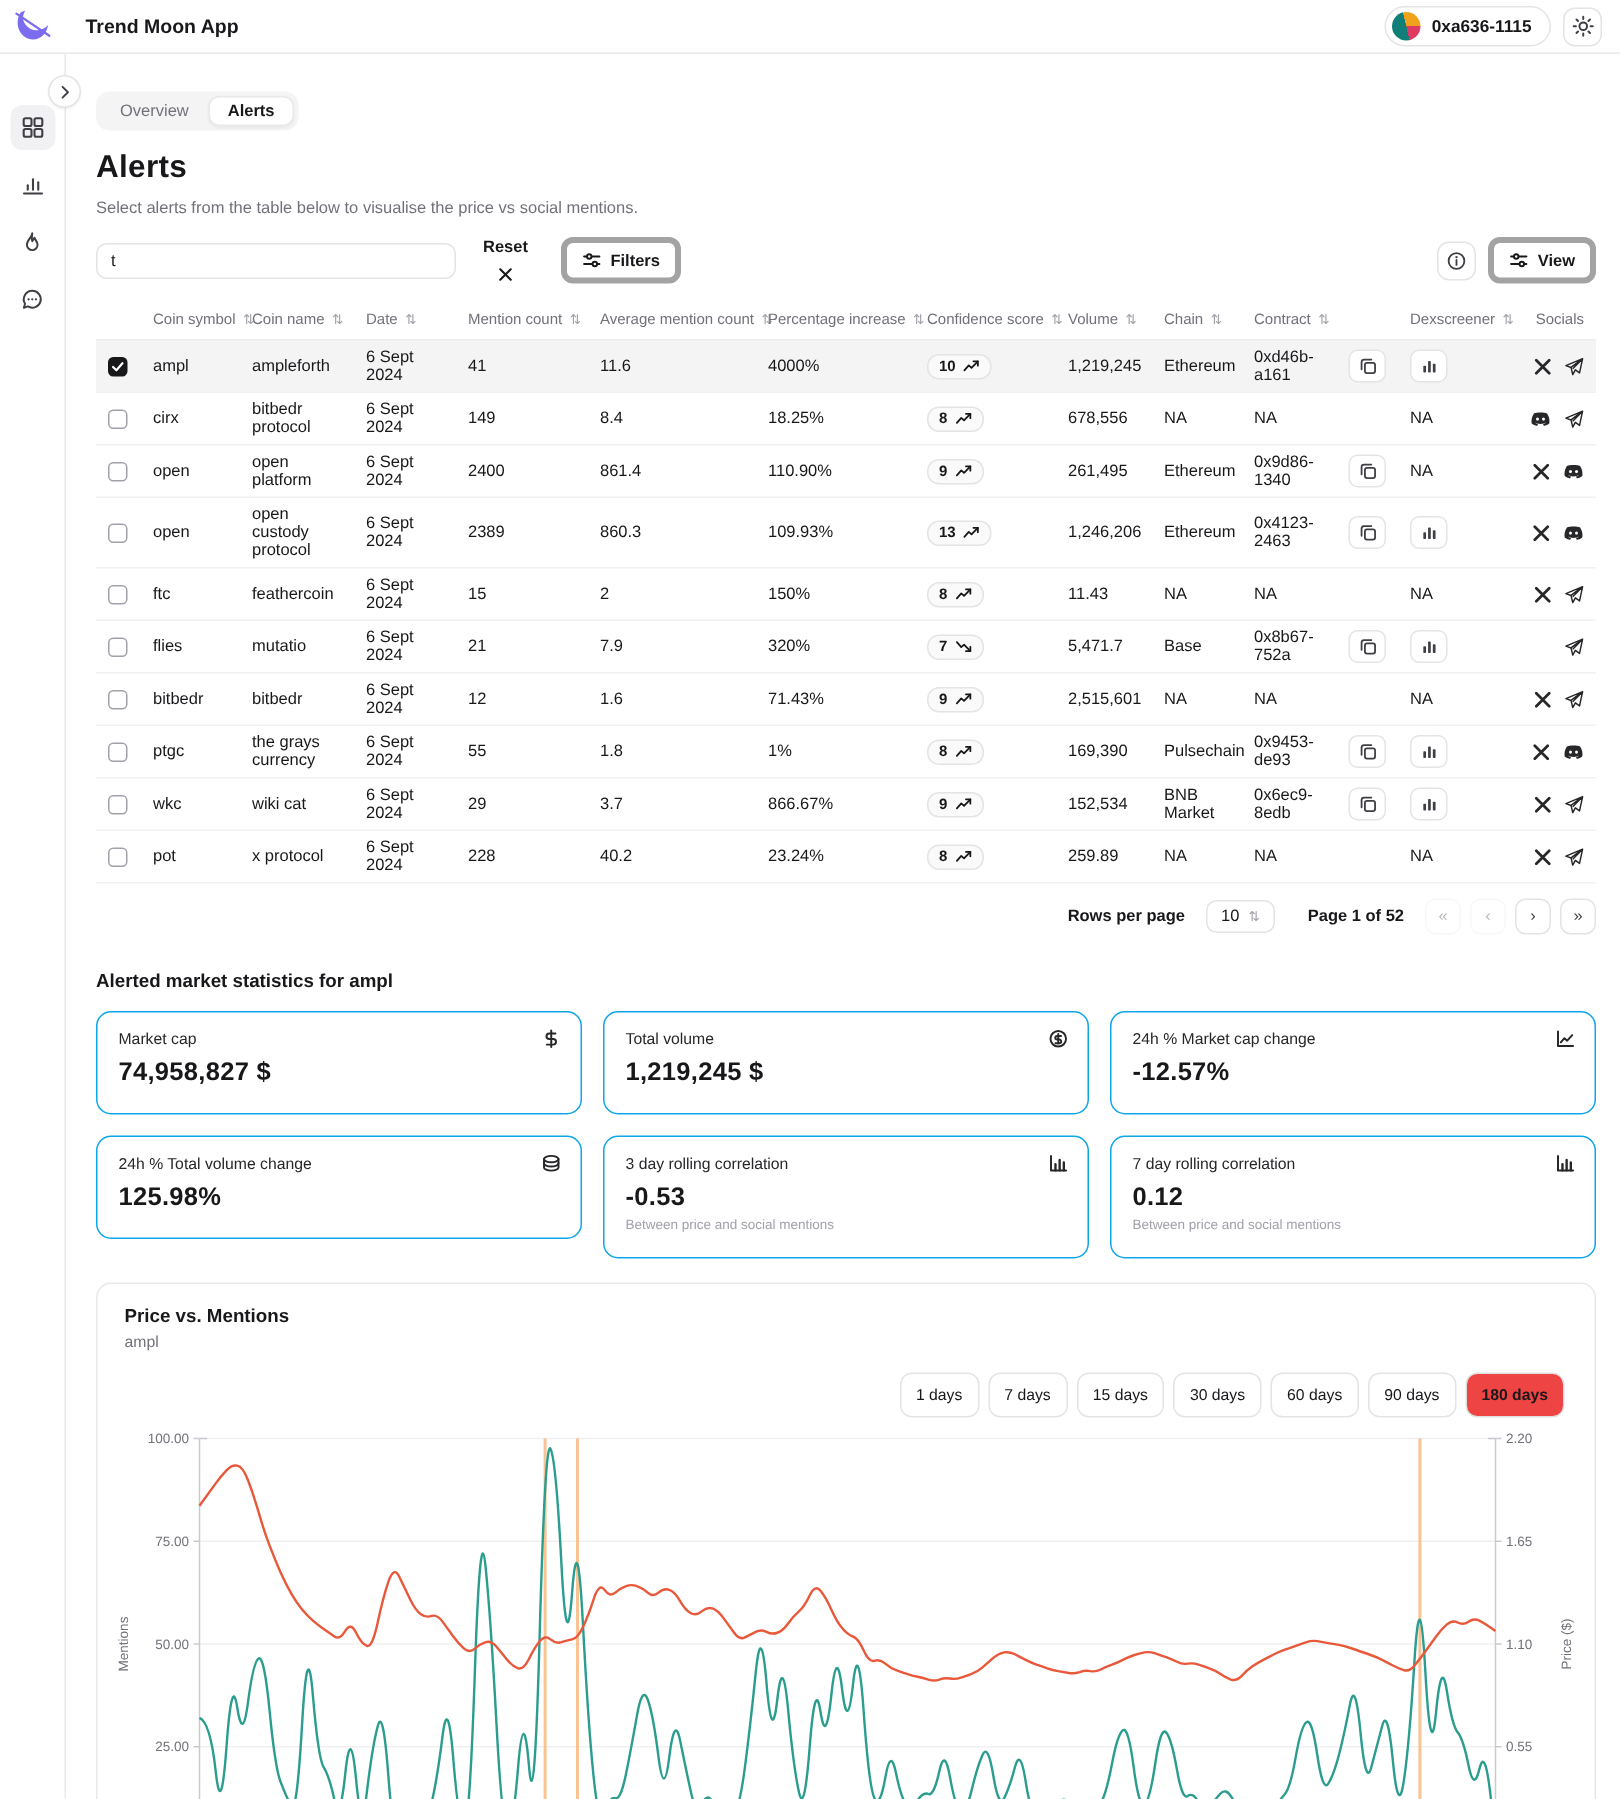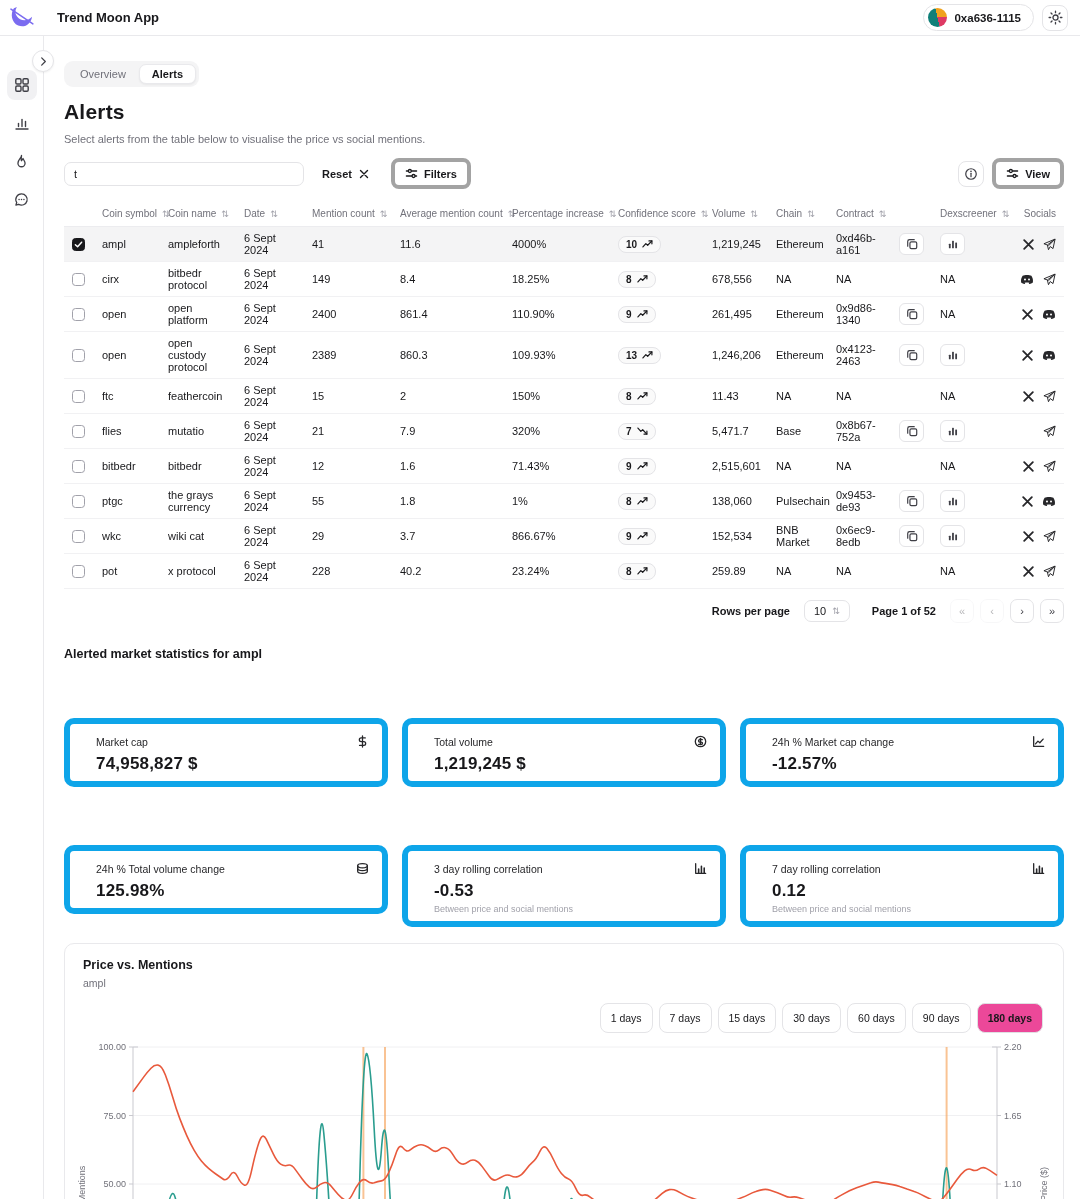--- a/index.html
+++ b/index.html
@@ -45,7 +45,7 @@
   .search-input { width:240px; height:24px; border:1px solid #e4e4e7; border-radius:7px; font-size:11px;
     padding:0 9px; color:#18181b; outline:none; font-family:inherit; }
   .reset-btn { display:flex; align-items:center; gap:7px; font-size:11px; font-weight:bold;
-    background:none; border:none; margin-left:18px; cursor:pointer; color:#18181b; font-family:inherit; }
+    background:none; border:none; margin-left:18px; cursor:pointer; color:#18181b; font-family:inherit;flex-direction:column; }
   .btn { display:flex; align-items:center; gap:6px; font-size:11px; font-weight:bold; background:#fff;
     border:4px solid #a3a3a3; border-radius:8px; padding:5px 10px; cursor:pointer; color:#18181b; font-family:inherit; }
   .filters-btn { margin-left:22px; }

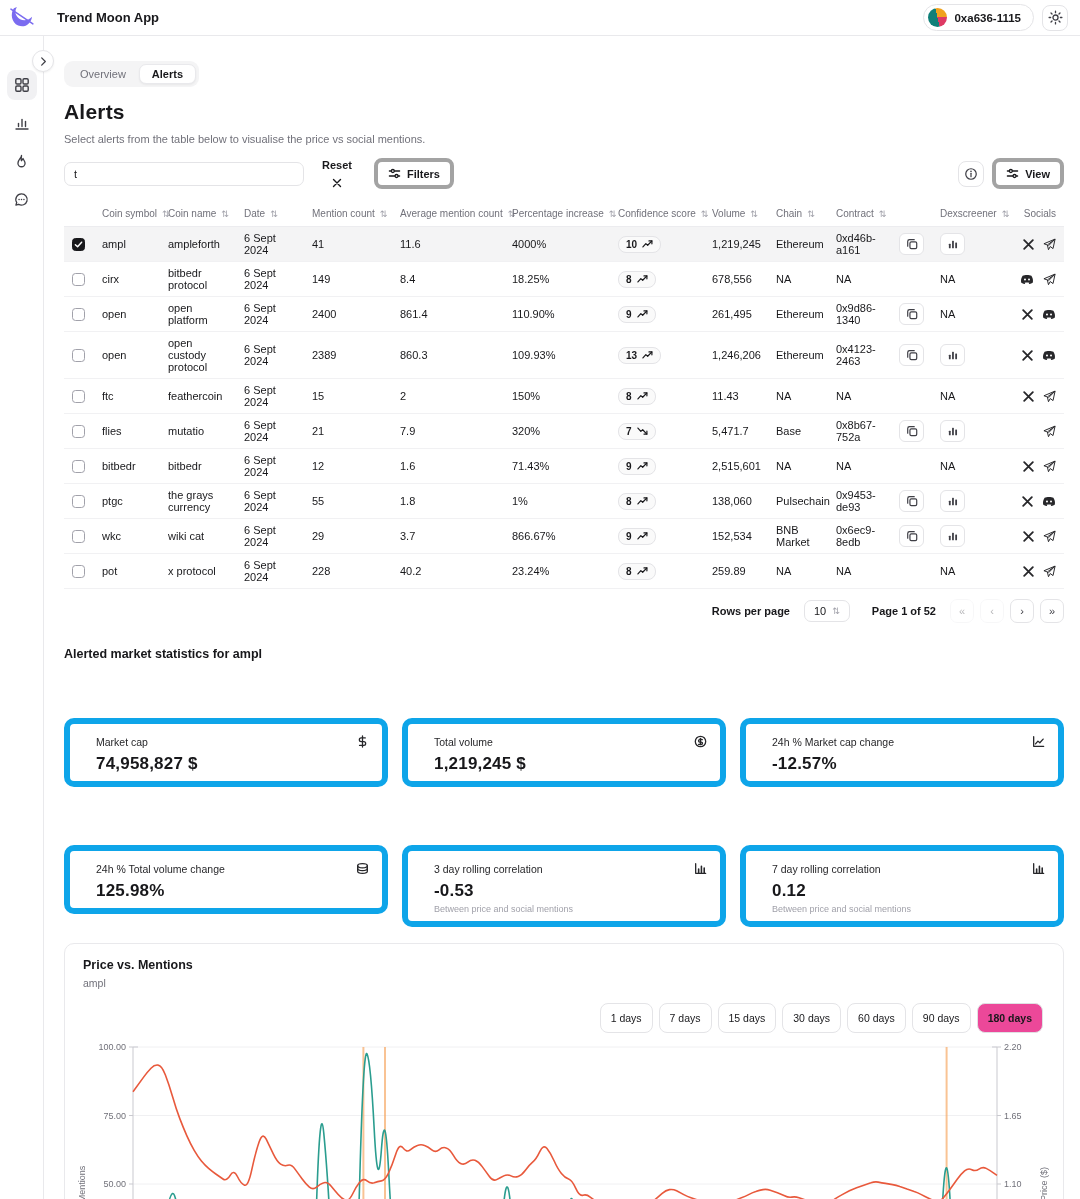--- a/index.html
+++ b/index.html
@@ -539,7 +539,7 @@
                 <path d="M1 8.2 L4.2 4.6 L6.2 6.4 L10.8 1.6" fill="none" stroke="currentColor" stroke-width="1.3" stroke-linecap="round" stroke-linejoin="round"></path>
                 <path d="M7.6 1.6 H10.8 V4.8" fill="none" stroke="currentColor" stroke-width="1.3" stroke-linecap="round" stroke-linejoin="round"></path>
               </svg></span></td>
-    <td>138,060</td>
+    <td>169,390</td>
     <td>Pulsechain</td>
     <td>
             <div class="contract-cell">

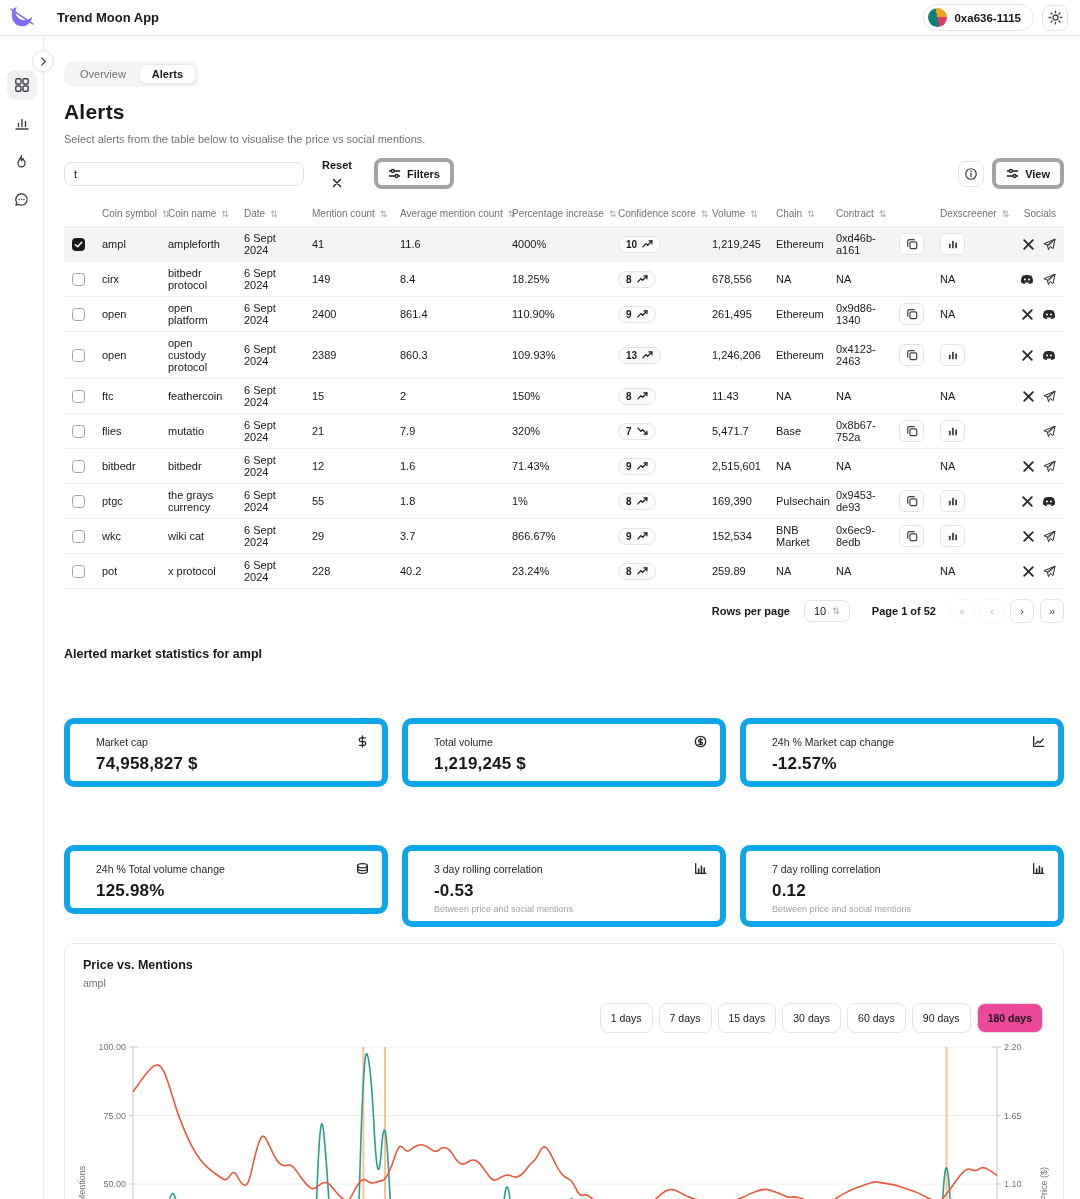--- a/index.html
+++ b/index.html
@@ -84,7 +84,7 @@
   
   .stats-heading { font-size:12.5px; font-weight:bold; margin-top:24px; }
   .cards { display:grid; grid-template-columns:repeat(3,1fr); gap:14px; margin-top:13px; }
-  .card { border:6px solid #0ea5e9; border-radius:10px; background:#fff; padding:12px 26px; height:69px; position:relative;margin-top:44px; }
+  .card { border:1px solid #0ea5e9; border-radius:10px; background:#fff; padding:12px 14px; height:69px; position:relative; }
   .card .label { font-size:10.5px; color:#27272a; }
   .card .value { font-size:17px; font-weight:bold; margin-top:6px; letter-spacing:.2px; }
   .card .note { font-size:9px; color:#a1a1aa; margin-top:3px; }

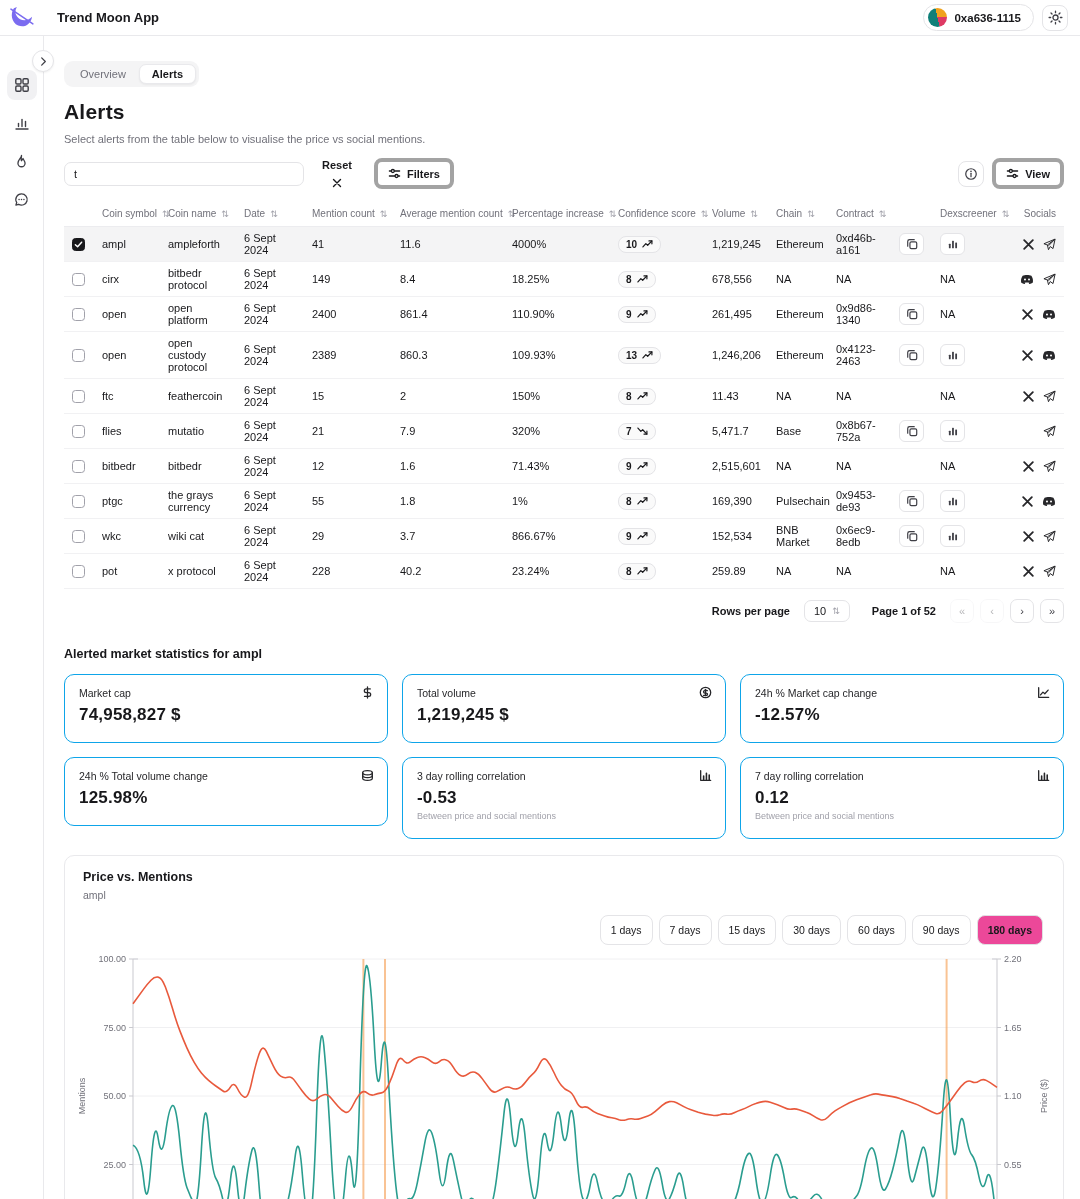--- a/index.html
+++ b/index.html
@@ -98,7 +98,7 @@
   .ranges { display:flex; justify-content:flex-end; gap:6px; margin-top:14px; margin-right:12px; }
   .range-btn { font-size:10.5px; border:1px solid #e4e4e7; border-radius:8px; background:#fff; padding:8px 10px;
     cursor:pointer; color:#18181b; font-family:inherit; }
-  .range-btn.active { background:#ec4899; border-color:#e0e0e3; font-weight:bold; }
+  .range-btn.active { background:#ef4444; border-color:#e0e0e3; font-weight:bold; }
 </style>
 </head>
 <body>

